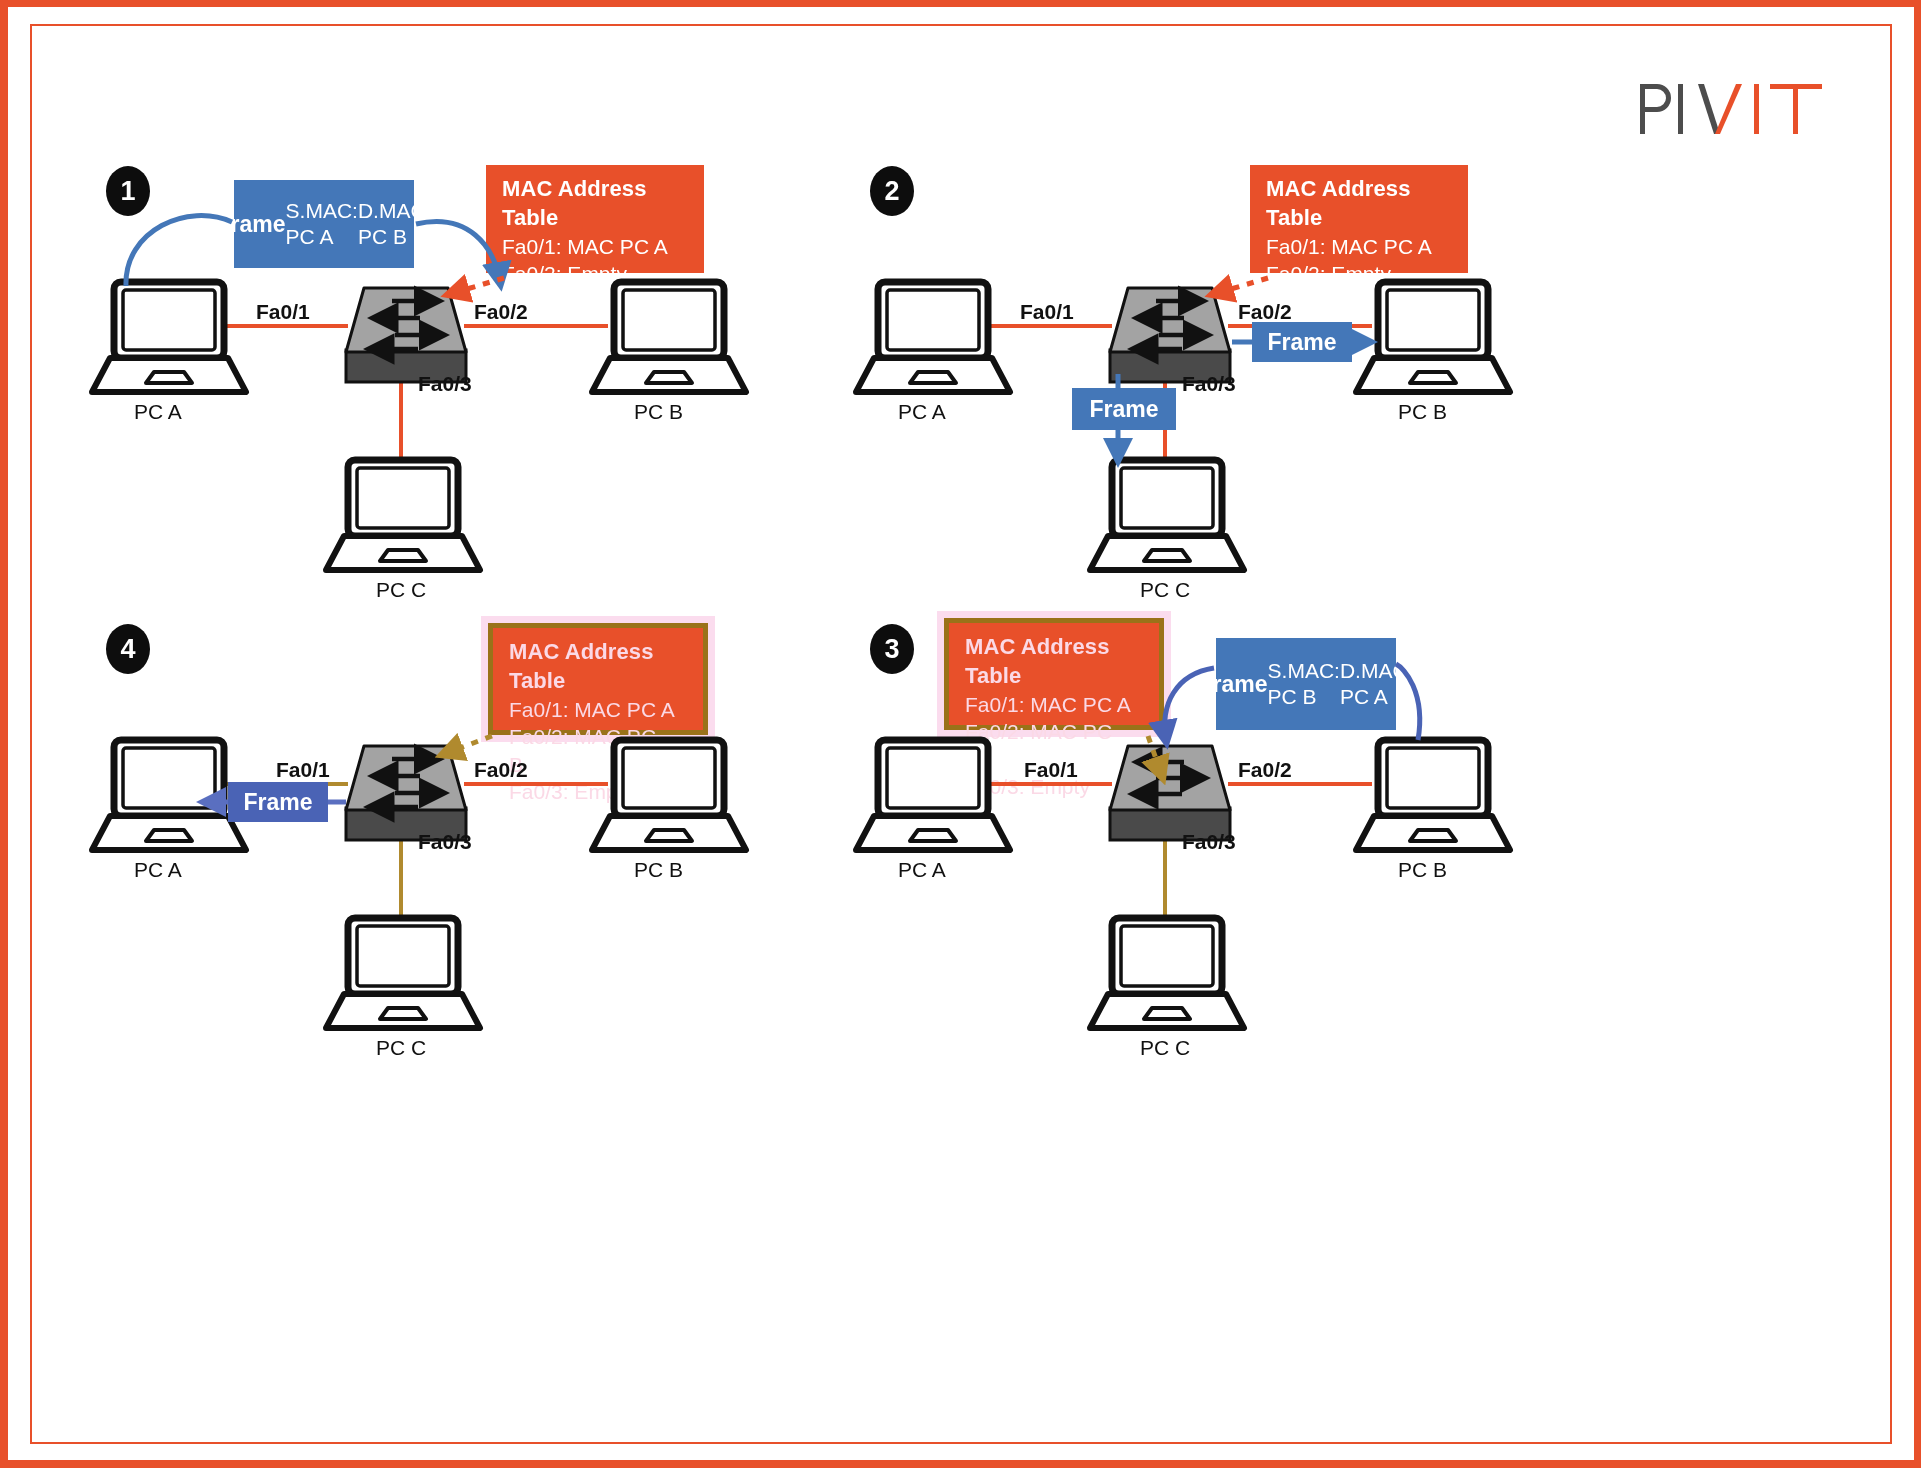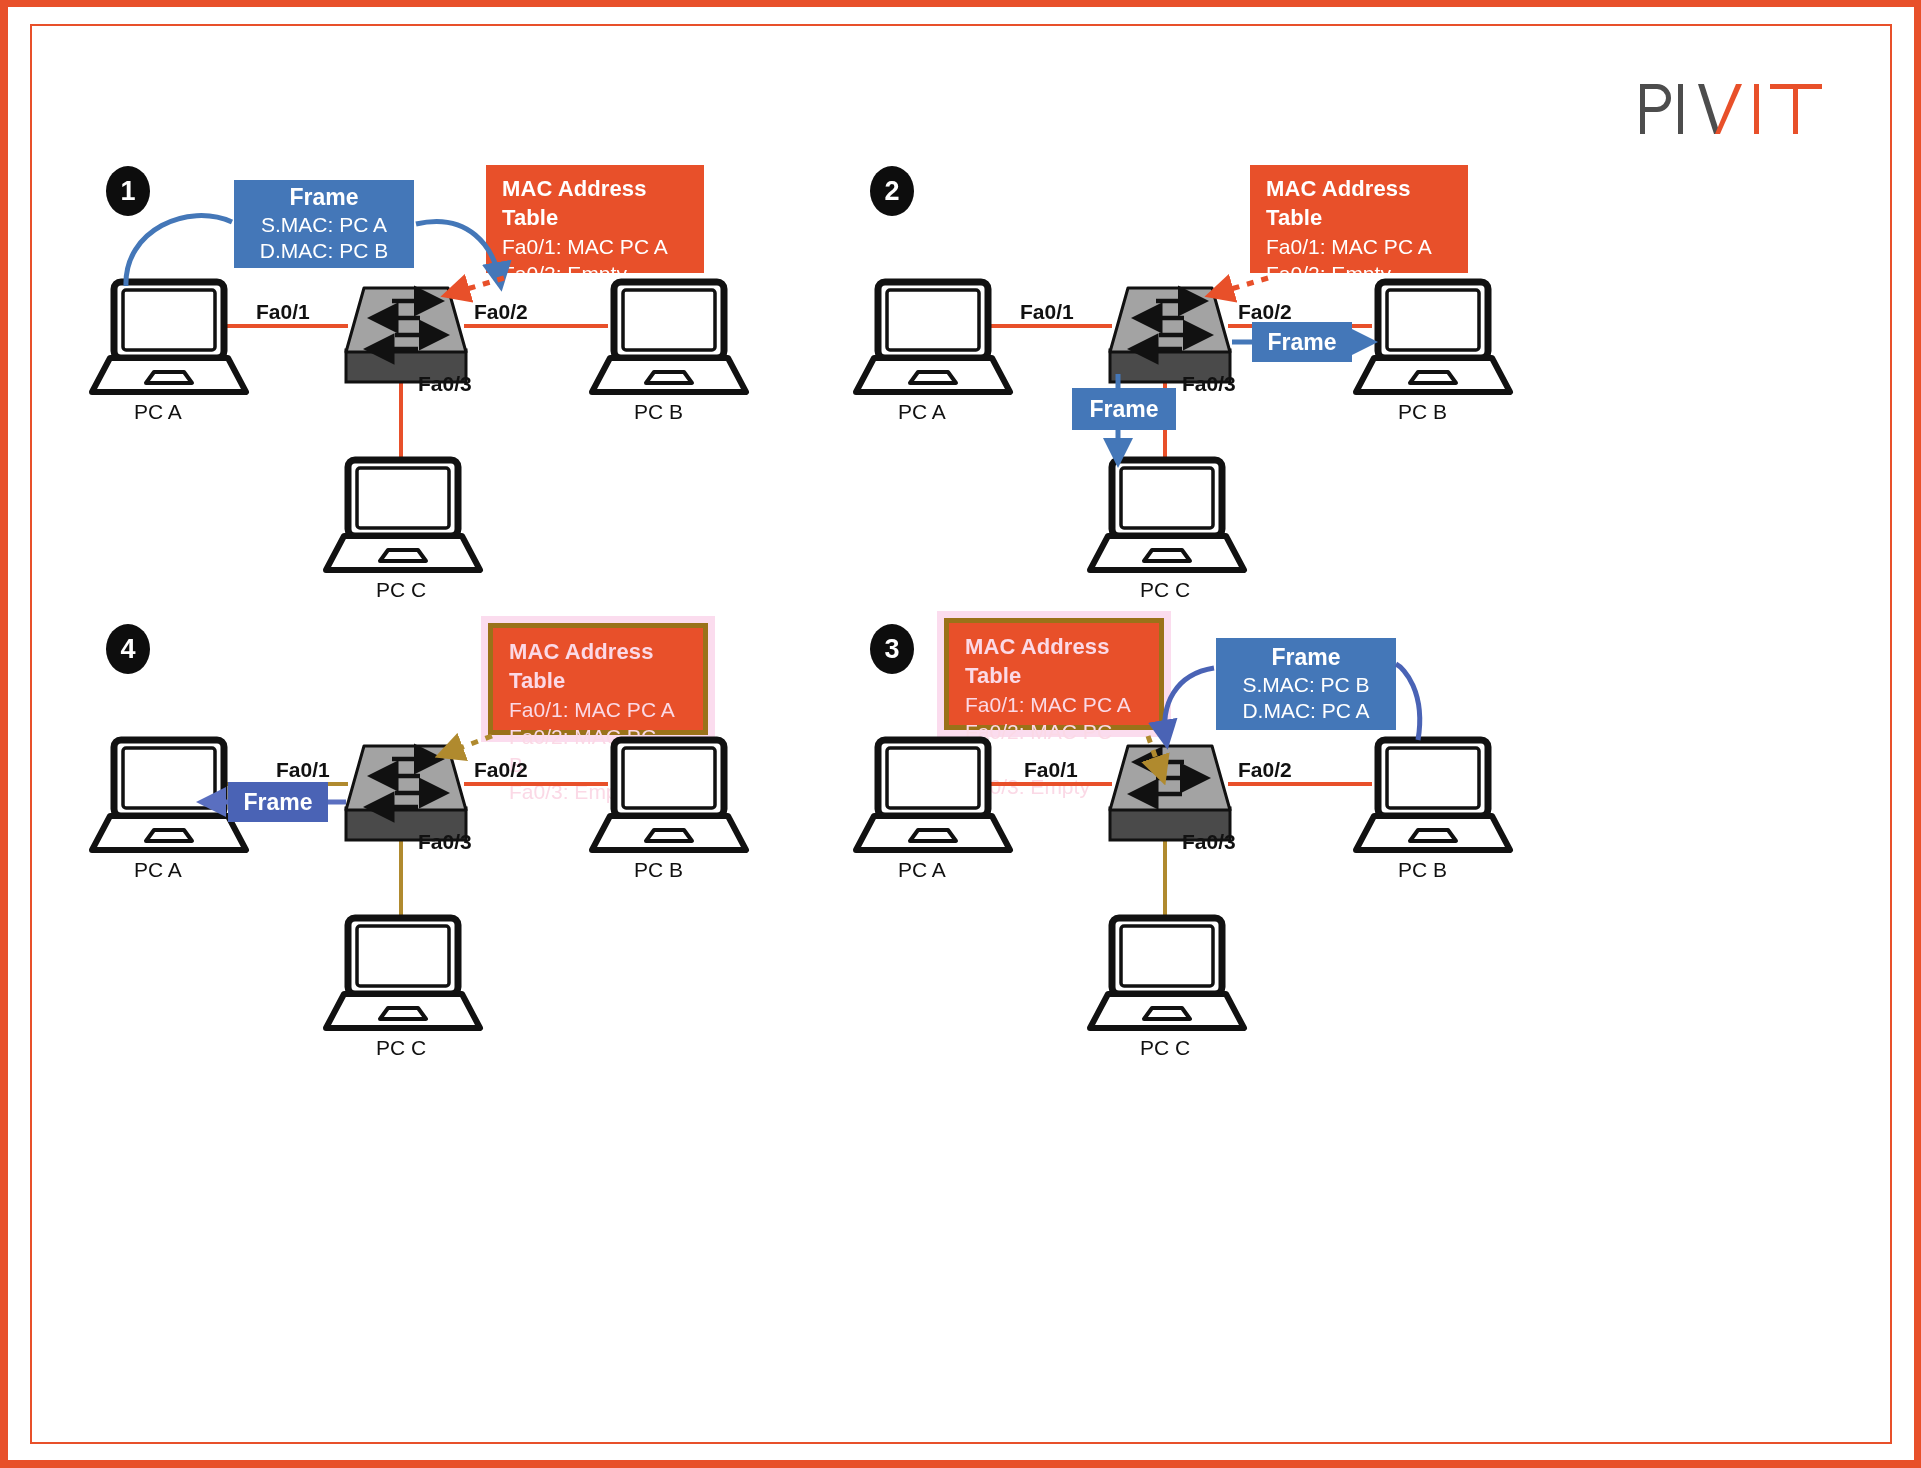--- a/index.html
+++ b/index.html
@@ -41,7 +41,7 @@
 
   
   .frame-box{position:absolute;background:#4477B8;color:#ffffff;box-sizing:border-box;
-             display:flex;flex-direction:column;align-items:center;justify-content:center;
+             display:flex;align-items:center;justify-content:center;
              line-height:1.26;}
   .frame-box .f-title{font-size:23px;font-weight:bold;}
   .frame-box .f-line{font-size:21px;font-weight:normal;}

